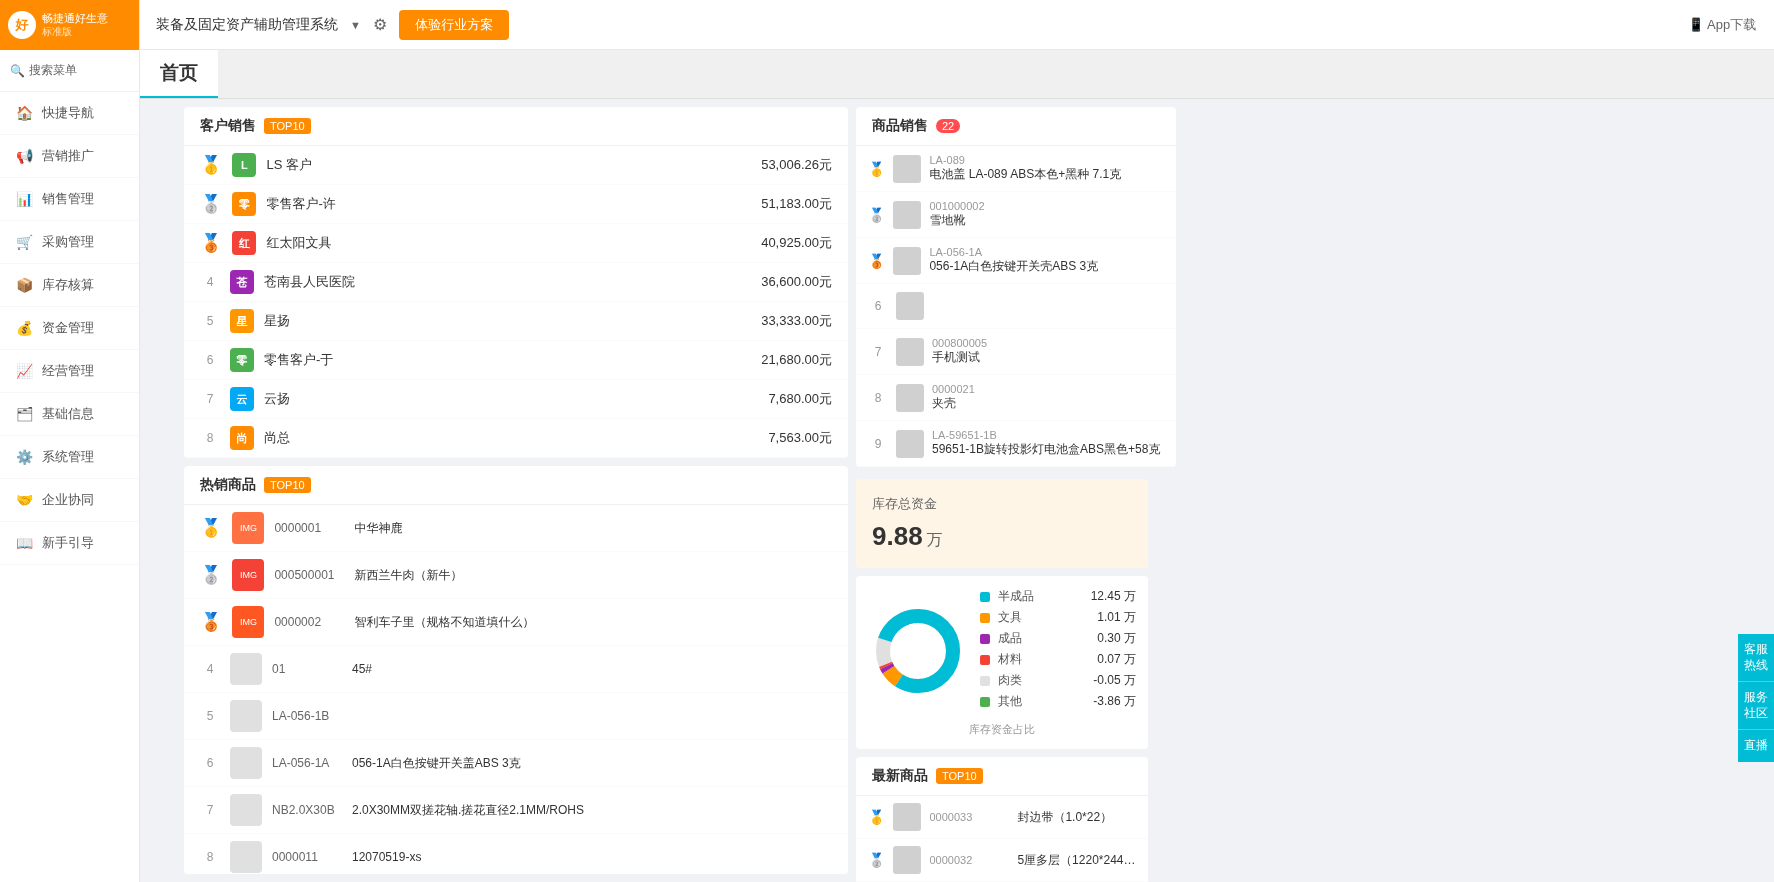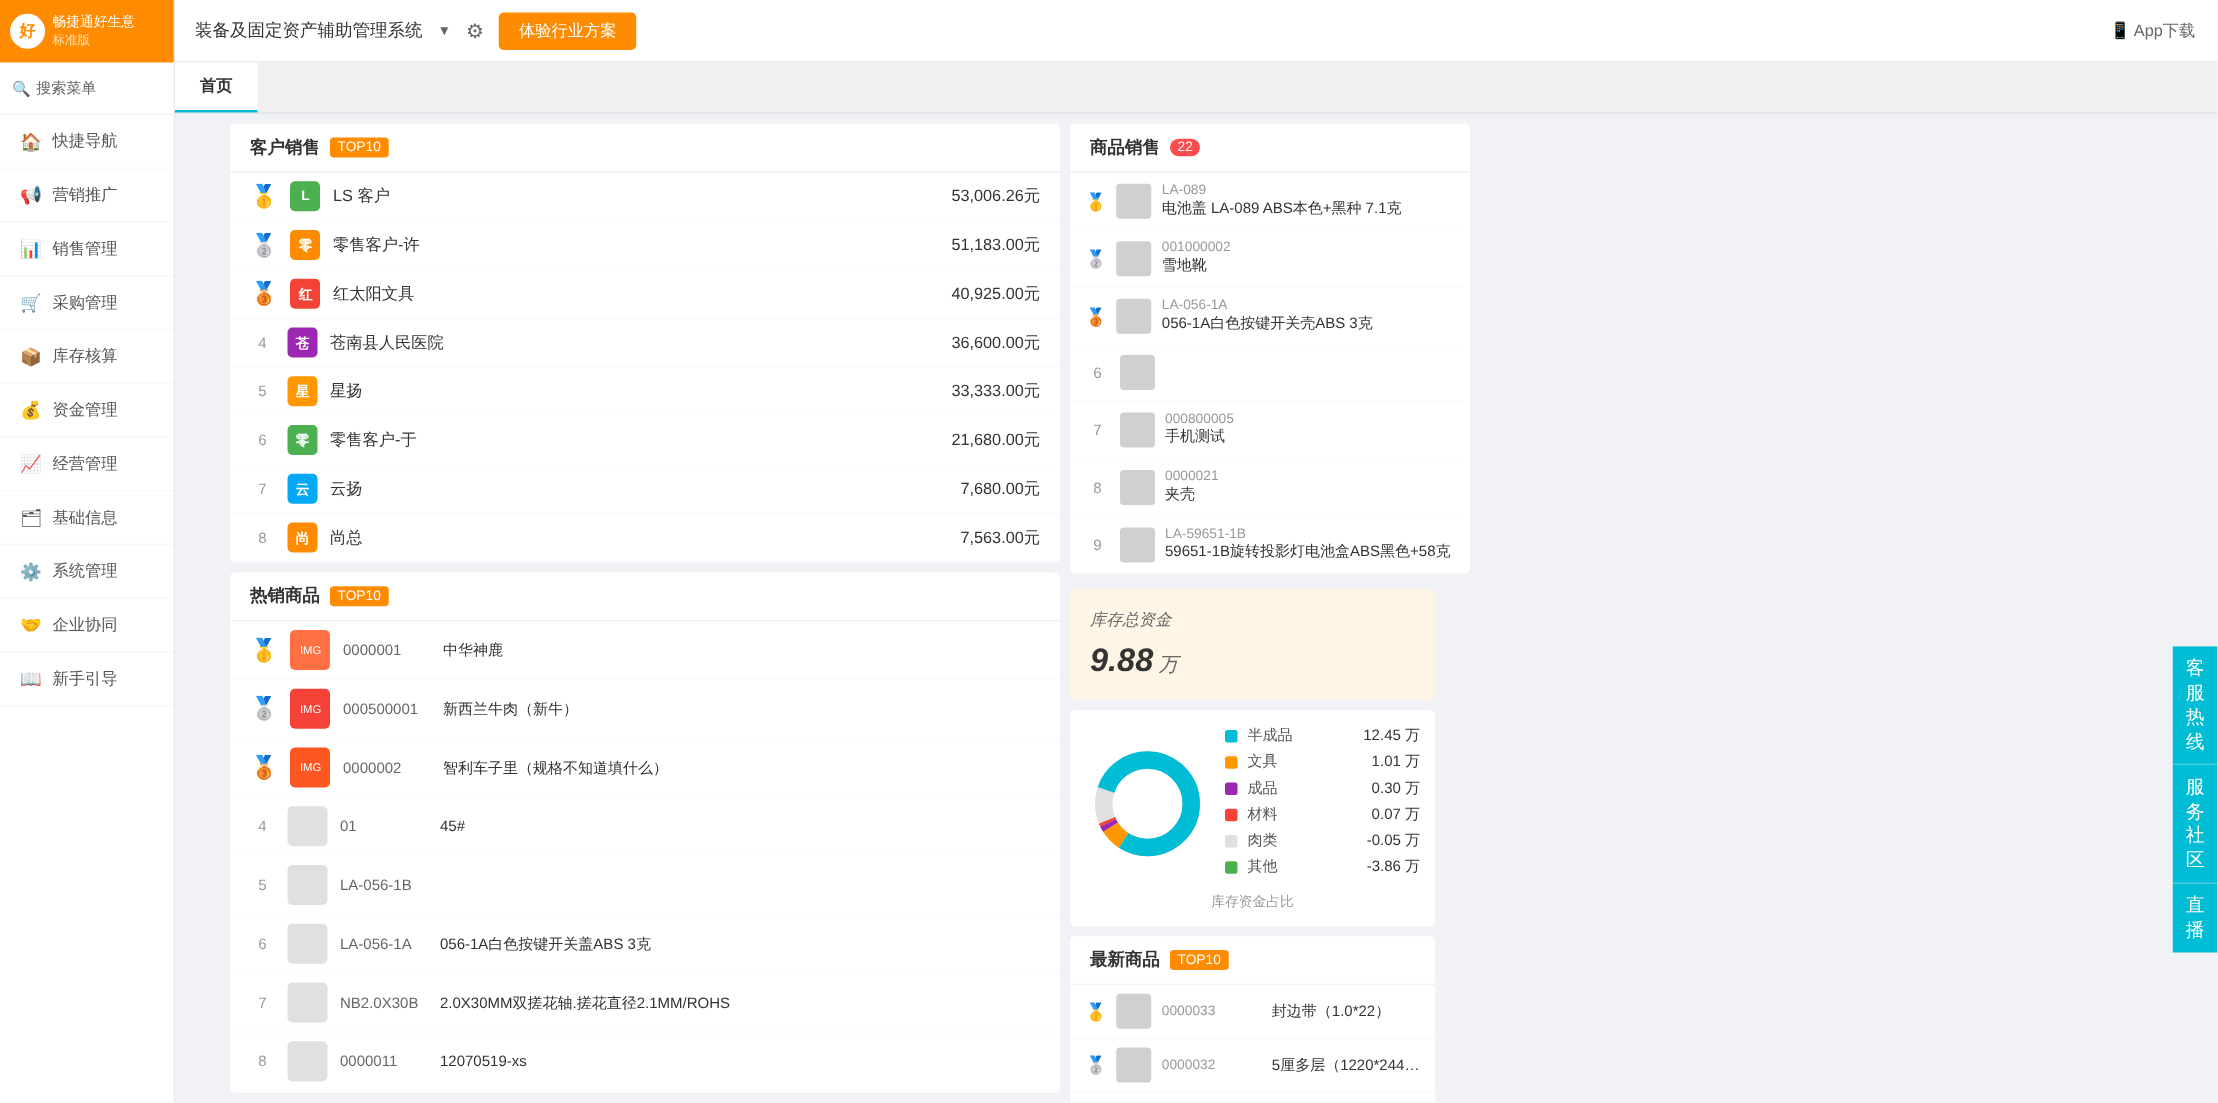--- a/index.html
+++ b/index.html
@@ -81,7 +81,7 @@
       border-bottom: 1px solid #ddd;
     }
     .tabbar-item {
-      padding: 10px 20px; cursor: pointer; font-size: 13px; color: #555; text-align: right;
+      padding: 10px 20px; cursor: pointer; font-size: 19px; color: #555; text-align: right;
     }
     .tabbar-item.active { background: #fff; color: #333; font-weight: bold; border-bottom: 2px solid #00bcd4; }
 

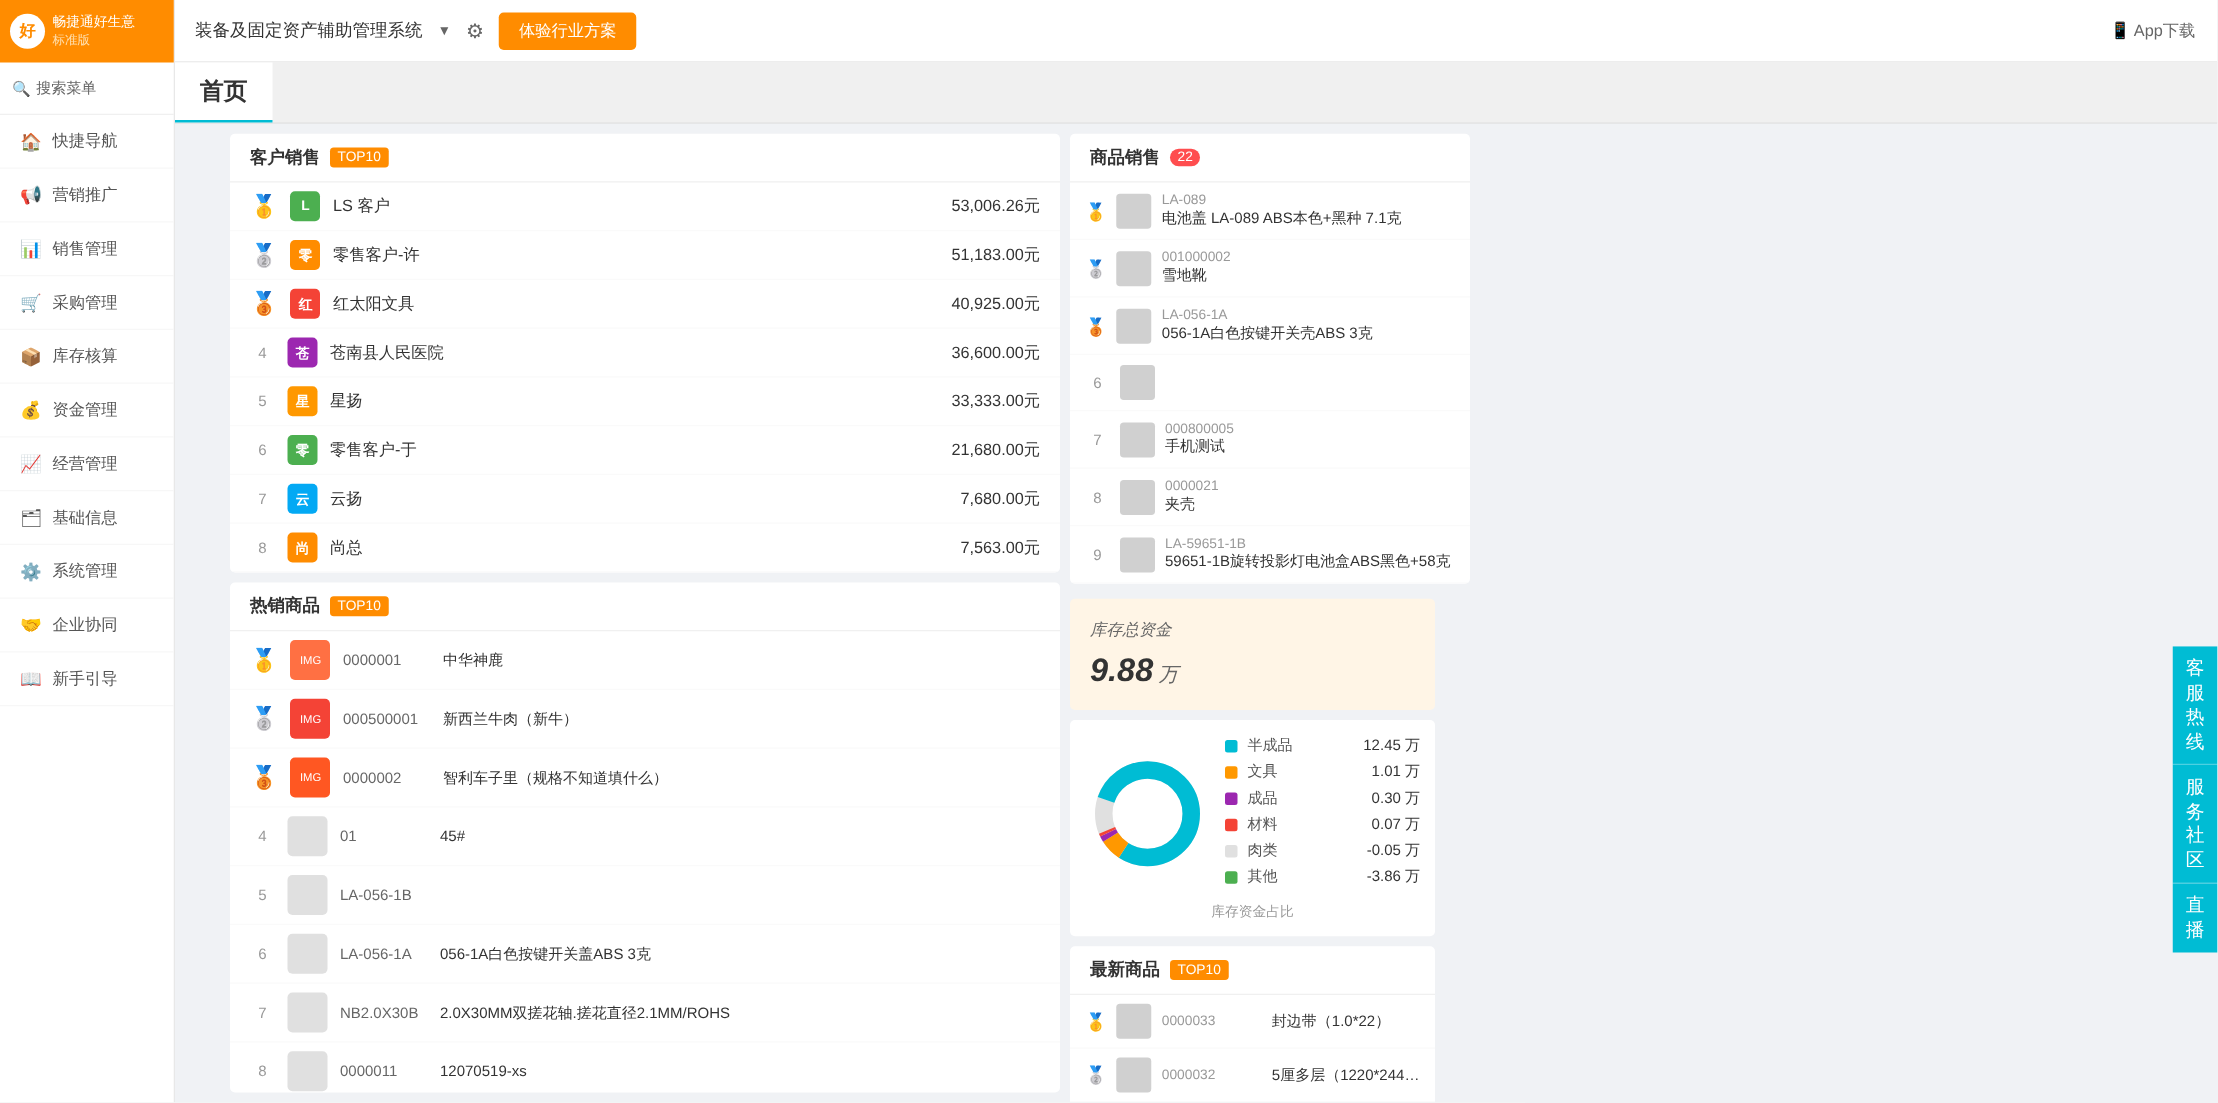--- a/index.html
+++ b/index.html
@@ -173,7 +173,7 @@
     
     .inventory-card {
       background: #fff5e6; margin: 8px 8px 4px 0;
-      border-radius: 4px; padding: 16px; font-style: italic;
+      border-radius: 4px; padding: 16px;
     }
     .inventory-title { font-size: 13px; color: #666; display: flex; align-items: center; gap: 6px; }
     .inventory-amount { font-size: 26px; font-weight: bold; color: #333; margin-top: 4px; }

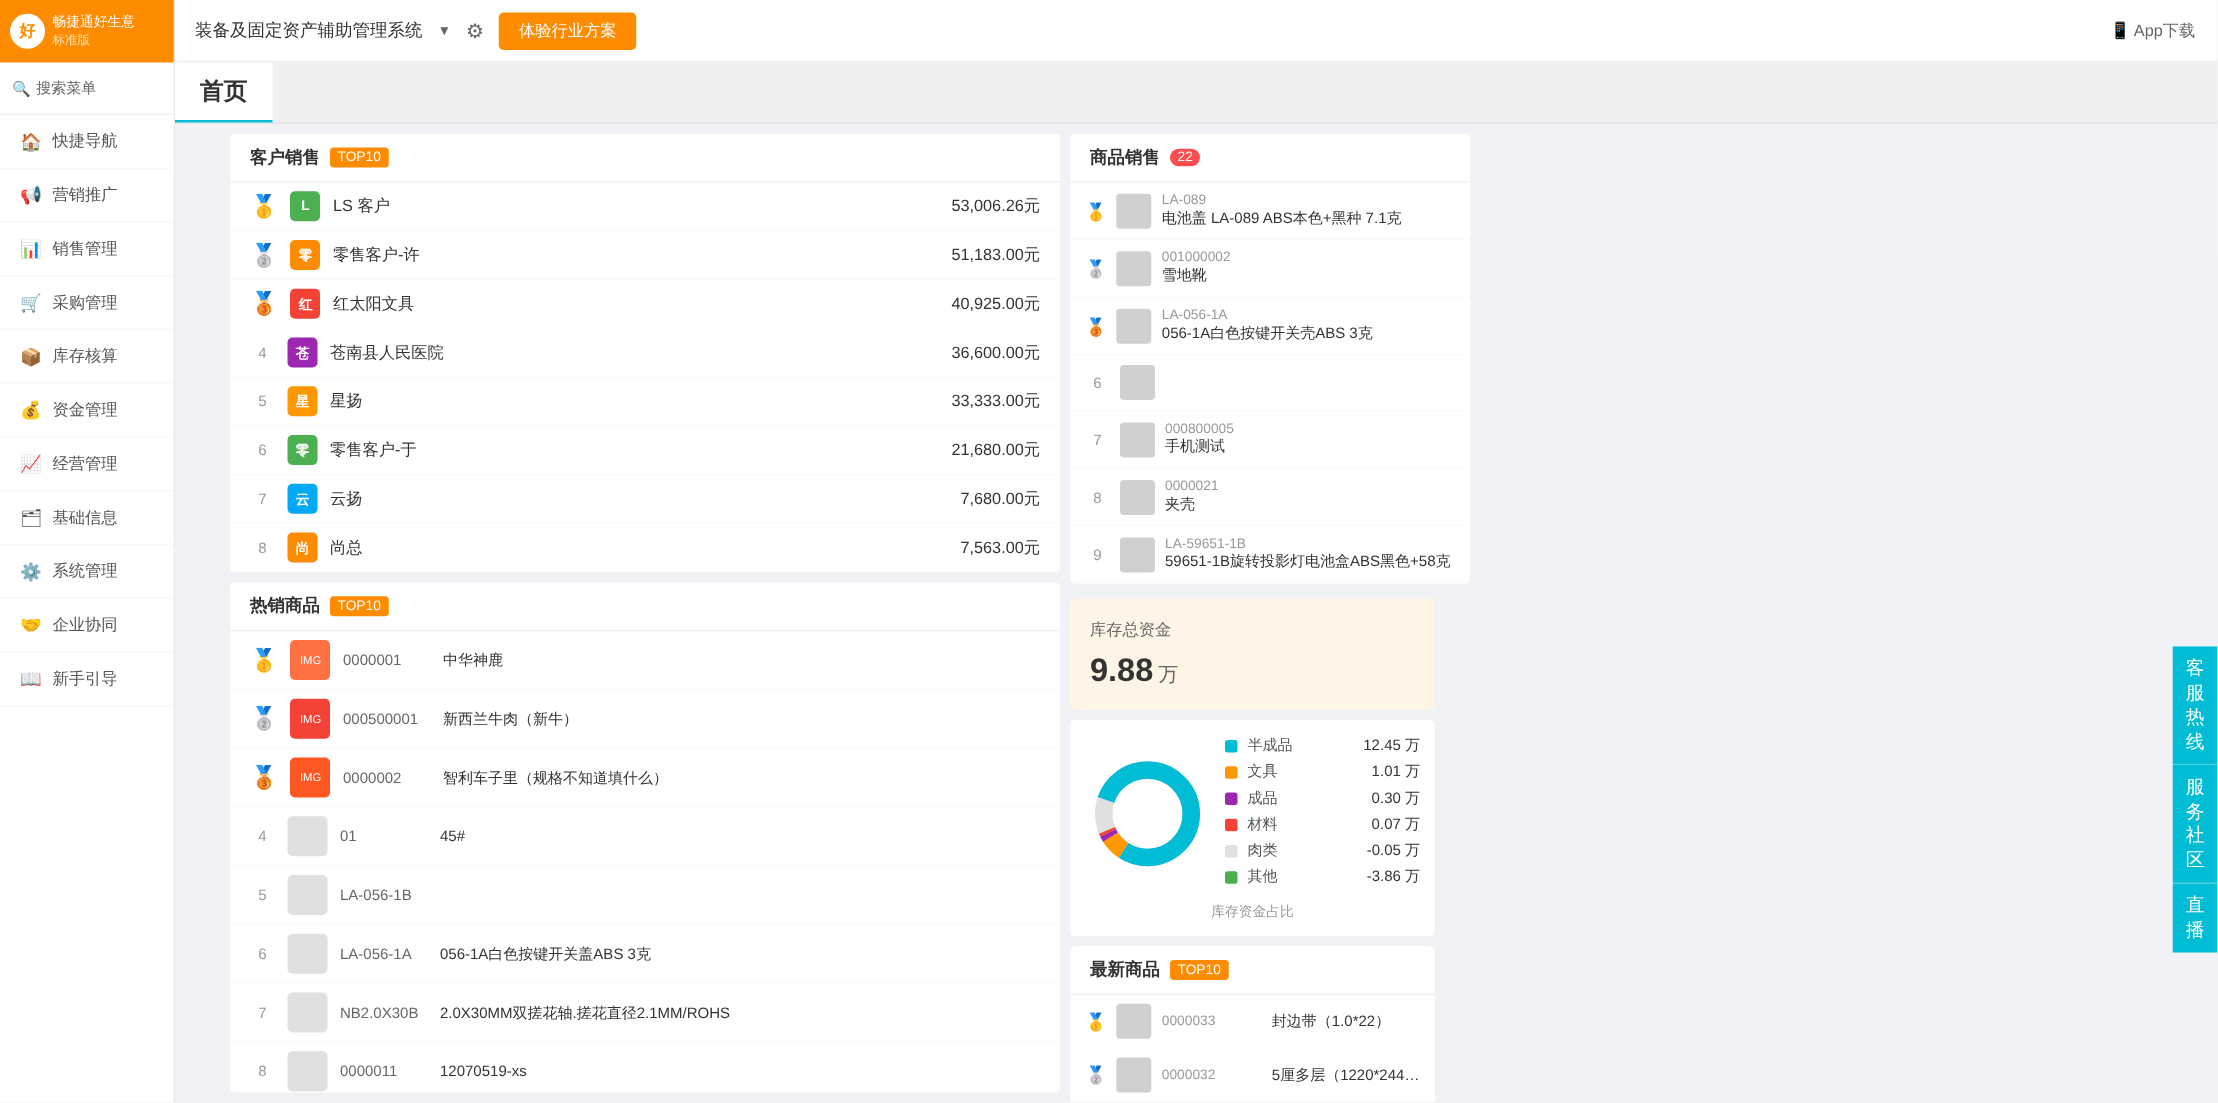--- a/index.html
+++ b/index.html
@@ -211,7 +211,7 @@
       display: flex; flex-direction: column;
     }
     .float-btn {
-      background: #00bcd4; color: #fff; font-size: 15px;
+      background: #00bcd4; color: #fff; font-size: 12px;
       padding: 8px 6px; cursor: pointer; text-align: center; line-height: 1.3;
       border-bottom: 1px solid rgba(255,255,255,0.3); width: 36px;
     }

